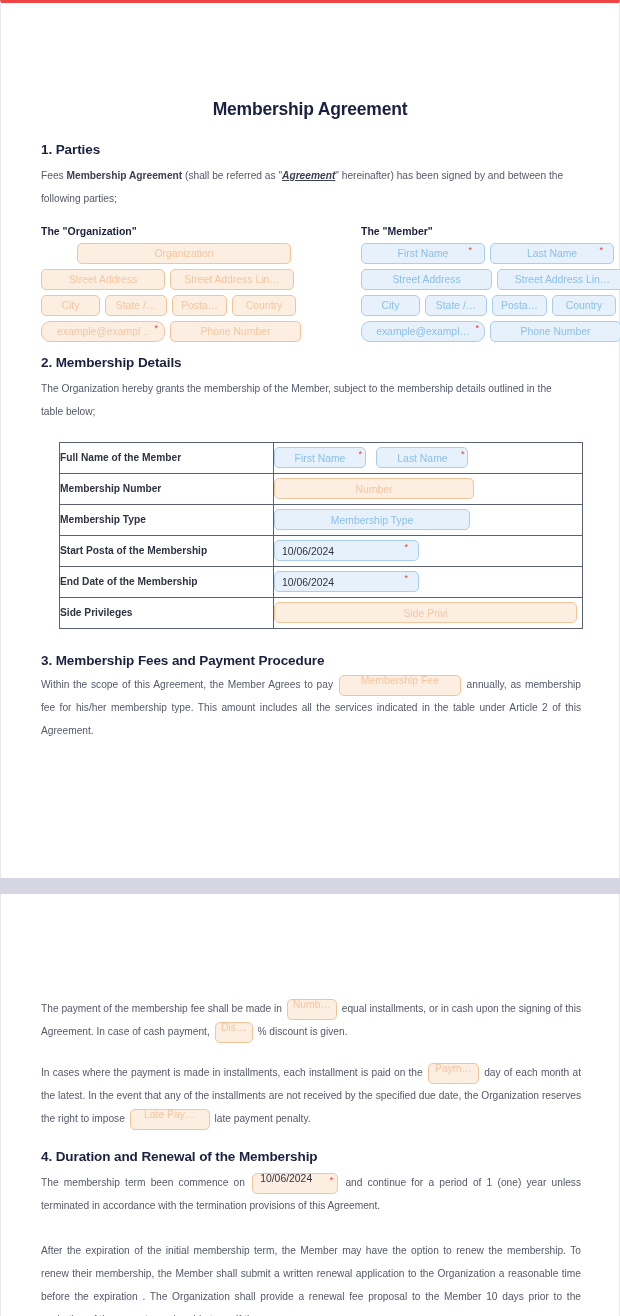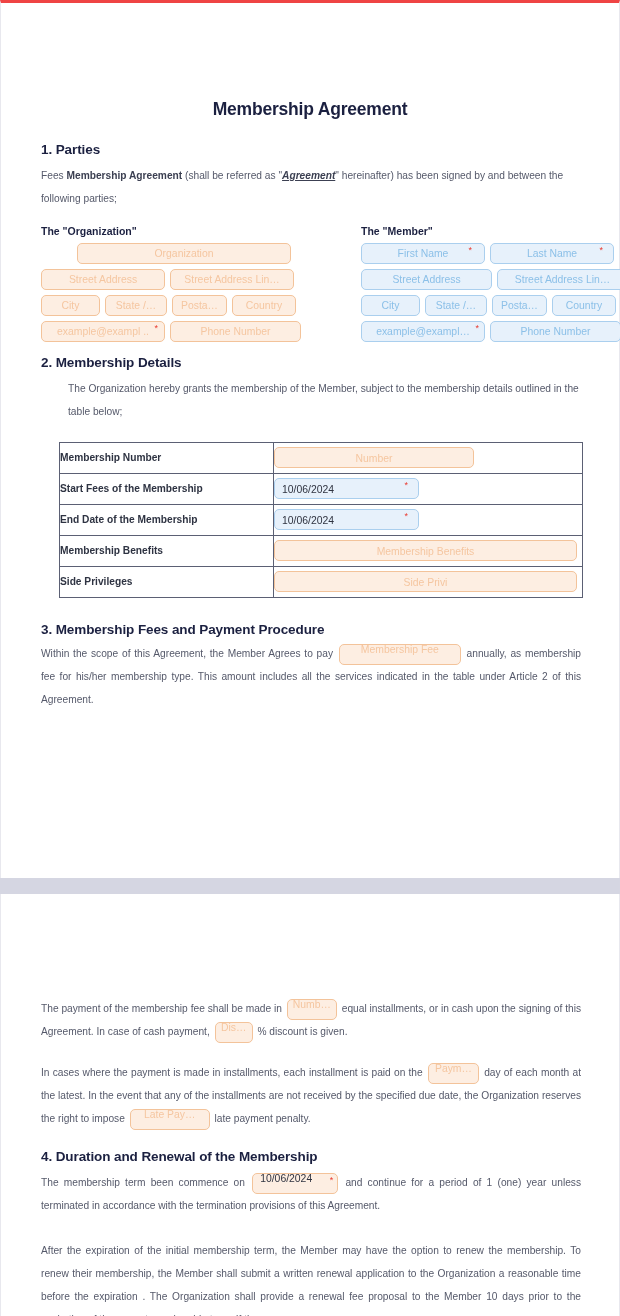--- a/index.html
+++ b/index.html
@@ -129,7 +129,7 @@
   .w-q2    { width: 62px; }
   .w-q3    { width: 55px; }
   .w-q4    { width: 64px; }
-  .w-em    { width: 124px; }
+  .w-em    { width: 124px; border-radius: 9px; }
   .w-ph    { width: 131px; }
 
   

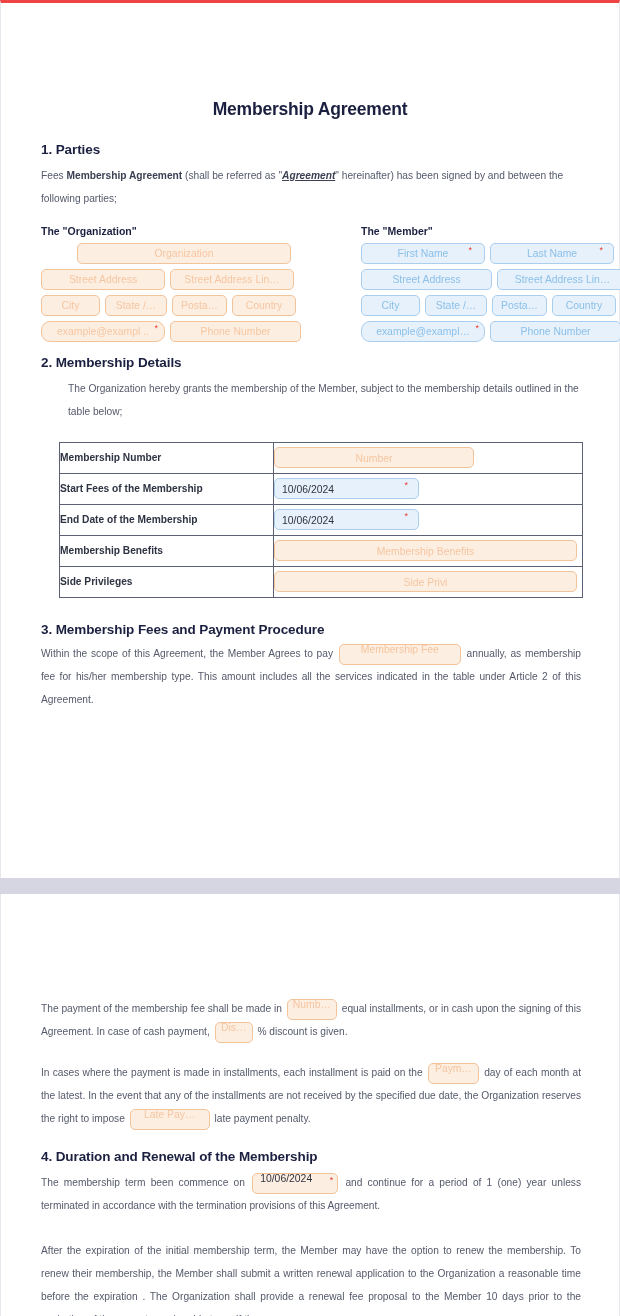--- a/index.html
+++ b/index.html
@@ -244,7 +244,7 @@
 
     <h2 class="section-heading" style="margin-top:8px;">2. Membership Details</h2>
 
-    <p class="body-text nojustify" style="margin-top:8px; width:515px;margin-left:27px;">The Organization hereby grants the membership of the Member, subject to the membership details outlined in the table below;</p>
+    <p class="body-text nojustify" style="margin-top:8px; width:515px;">The Organization hereby grants the membership of the Member, subject to the membership details outlined in the table below;</p>
 
     <table class="details">
       <tbody>

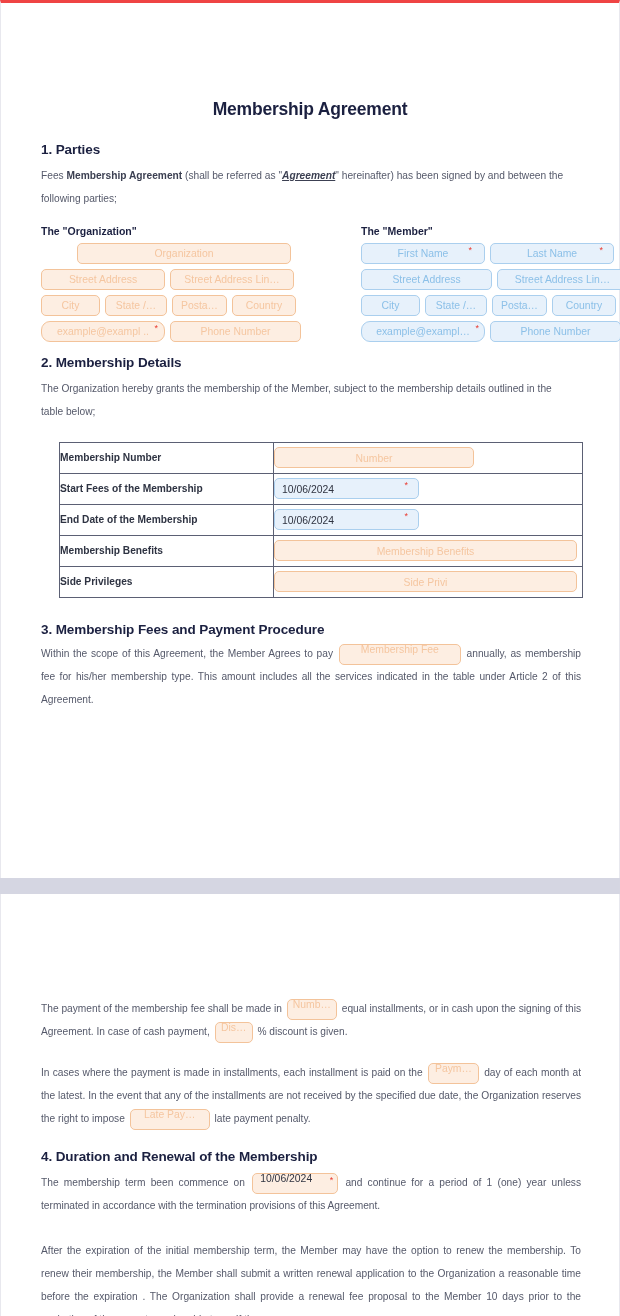--- a/index.html
+++ b/index.html
@@ -248,6 +248,17 @@
 
     <table class="details">
       <tbody>
+          <tr>
+        <td class="lbl">Full Name of the Member</td>
+        <td class="val">
+          <span class="fld blue t-name">
+            <span>First Name</span><span class="req" style="right:3px;">*</span>
+          </span>
+          <span class="fld blue t-name" style="margin-left:6px;">
+            <span>Last Name</span><span class="req" style="right:3px;">*</span>
+          </span>
+        </td>
+      </tr>
       <tr>
         <td class="lbl">Membership Number</td>
         <td class="val">

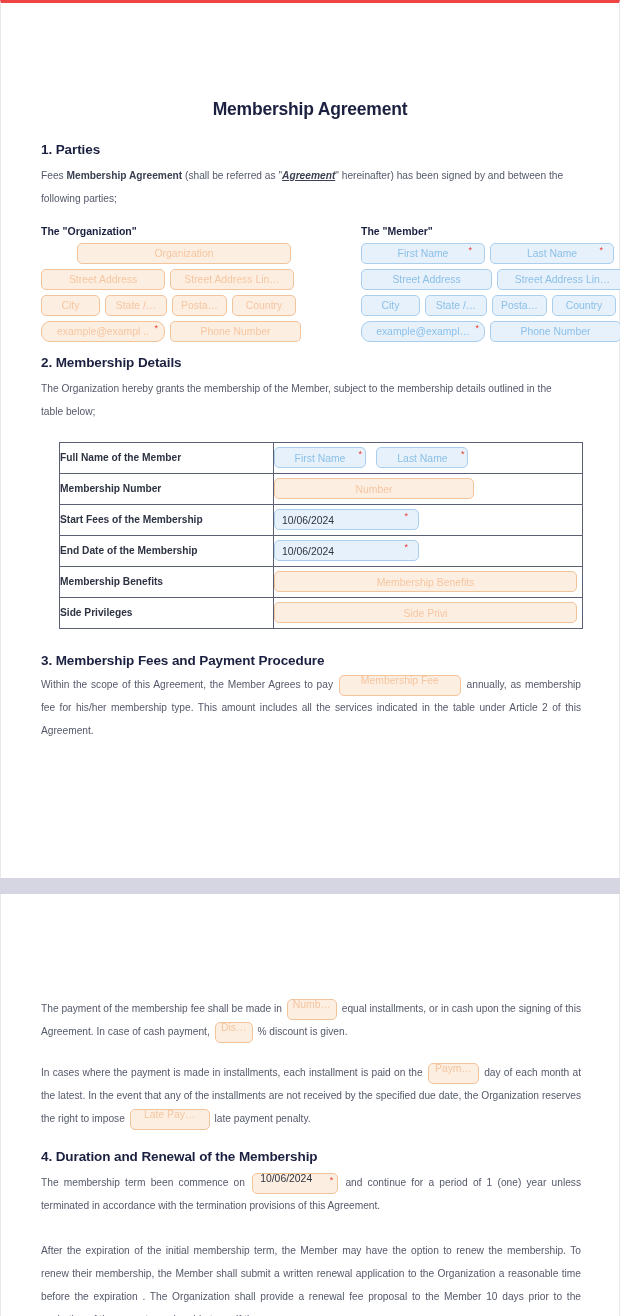--- a/index.html
+++ b/index.html
@@ -266,6 +266,12 @@
         </td>
       </tr>
       <tr>
+        <td class="lbl">Membership Type</td>
+        <td class="val">
+          <span class="fld blue t-type">Membership Type</span>
+        </td>
+      </tr>
+      <tr>
         <td class="lbl">Start Fees of the Membership</td>
         <td class="val">
           <span class="fld blue dated t-date">

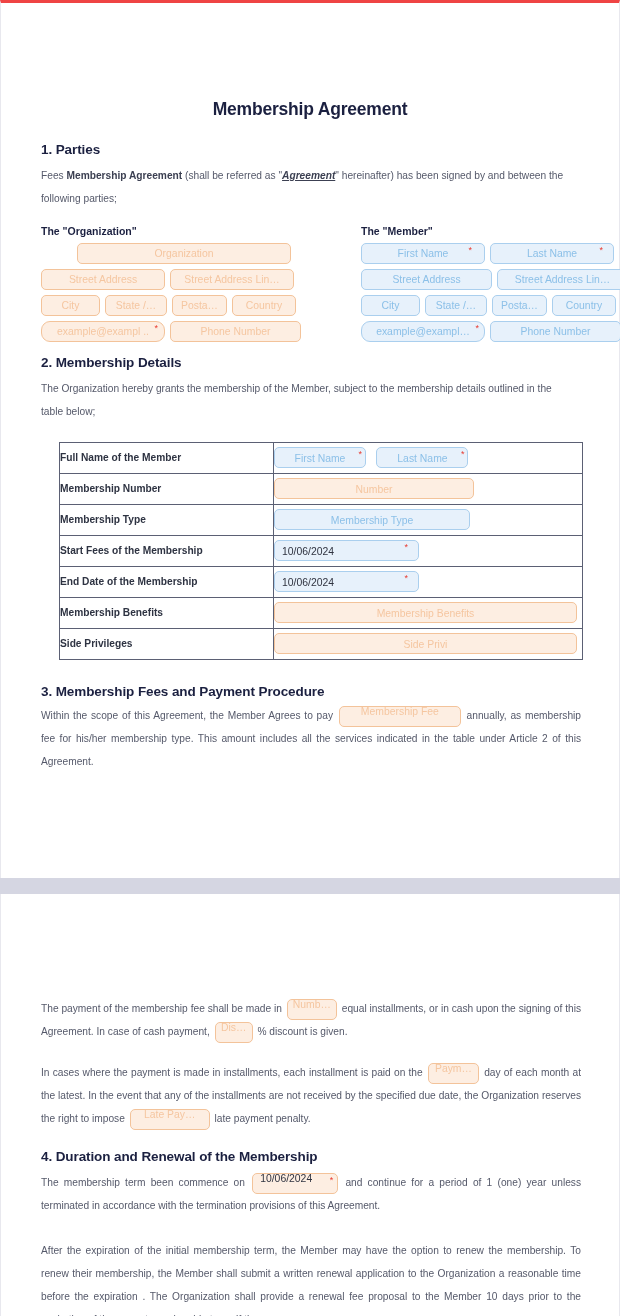--- a/index.html
+++ b/index.html
@@ -272,7 +272,7 @@
         </td>
       </tr>
       <tr>
-        <td class="lbl">Start Fees of the Membership</td>
+        <td class="lbl">Start Posta of the Membership</td>
         <td class="val">
           <span class="fld blue dated t-date">
             <span>10/06/2024</span><span class="req" style="right:10px;">*</span>

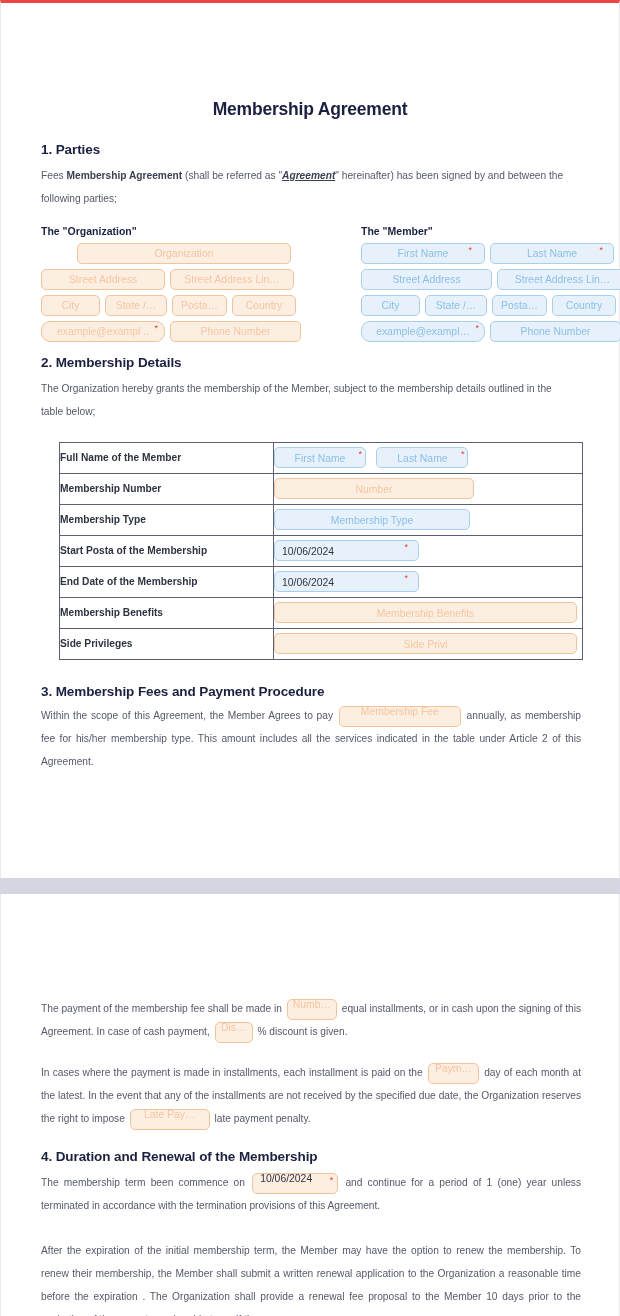--- a/index.html
+++ b/index.html
@@ -288,12 +288,6 @@
         </td>
       </tr>
       <tr>
-        <td class="lbl">Membership Benefits</td>
-        <td class="val">
-          <span class="fld orange t-ben">Membership Benefits</span>
-        </td>
-      </tr>
-      <tr>
         <td class="lbl">Side Privileges</td>
         <td class="val">
           <span class="fld orange t-priv">Side Privi</span>

